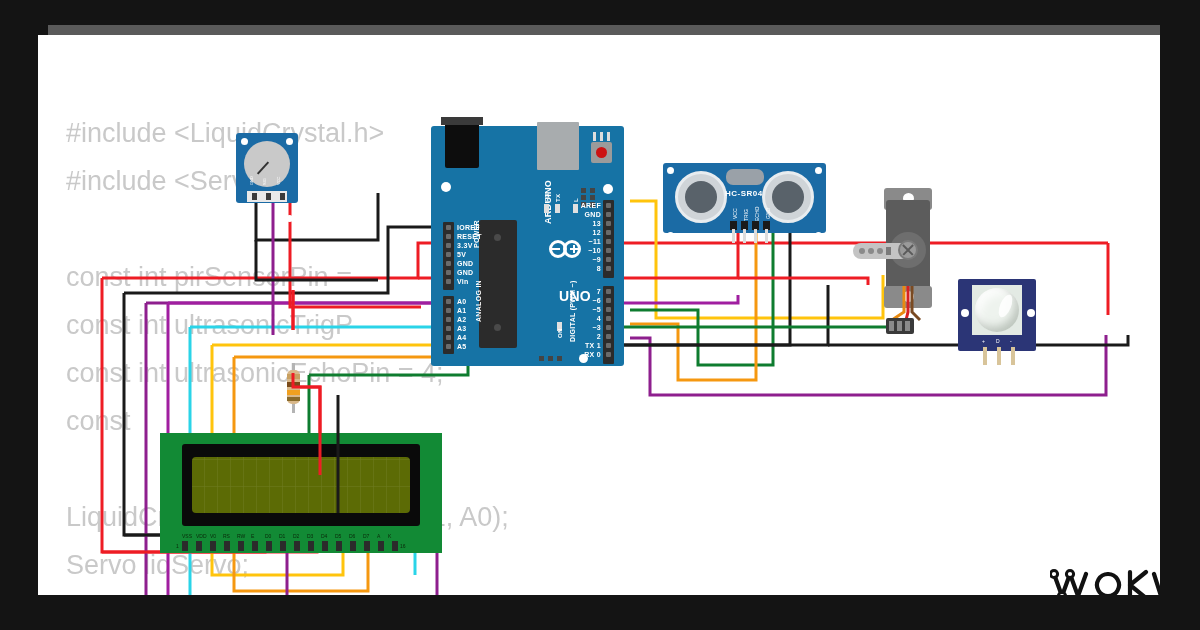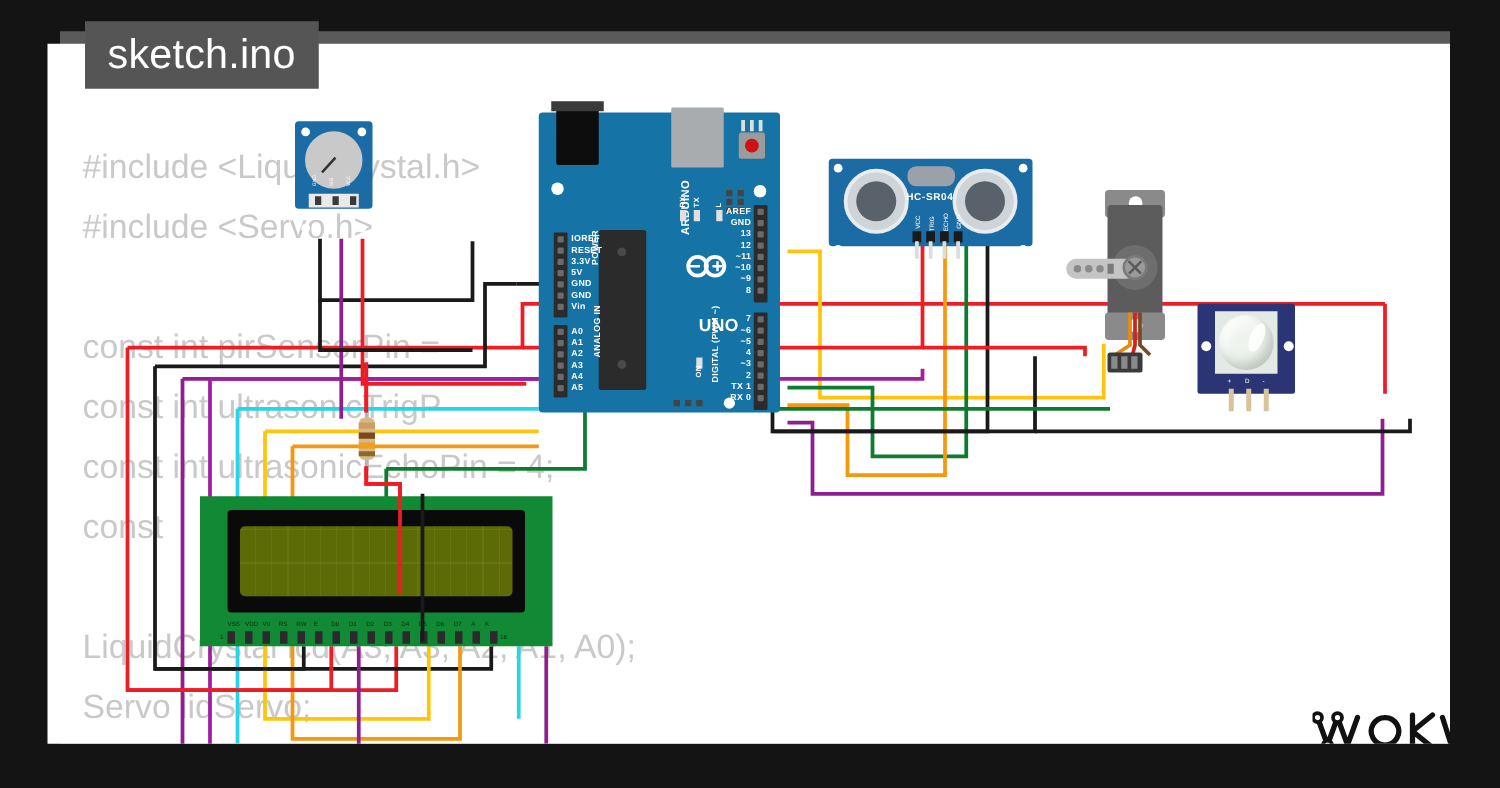--- a/index.html
+++ b/index.html
@@ -490,7 +490,6 @@
 
   </div>
 
-  <div class="tab-chip">sketch.ino</div>
 
 </div>
 

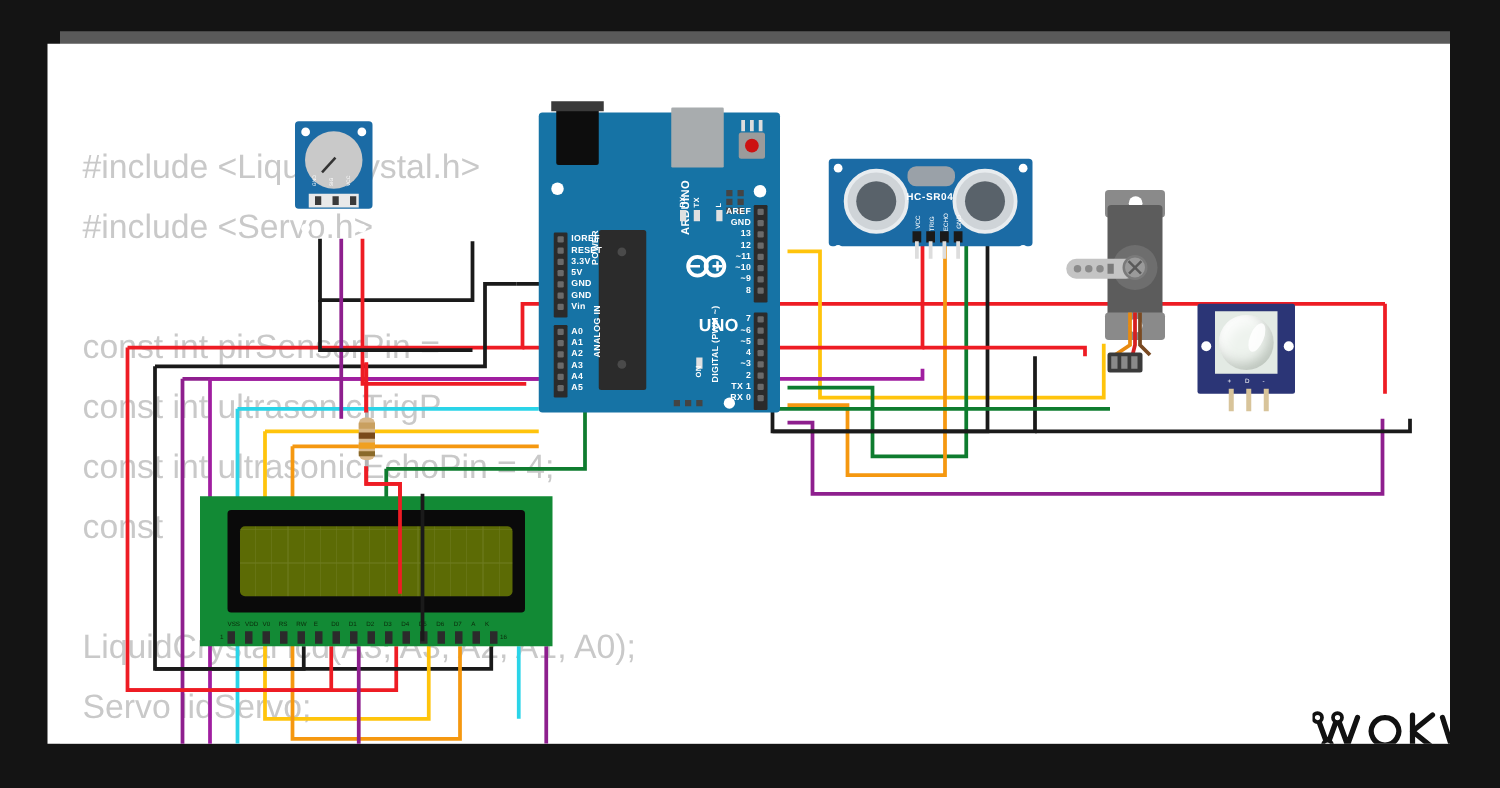--- a/index.html
+++ b/index.html
@@ -48,7 +48,7 @@
   .wires{position:absolute;left:0;top:0;width:1122px;height:560px;overflow:visible;}
 
   
-  .part{position:absolute;}
+  .part{position:absolute;margin-top:36px;}
 
   
   .uno-body{

